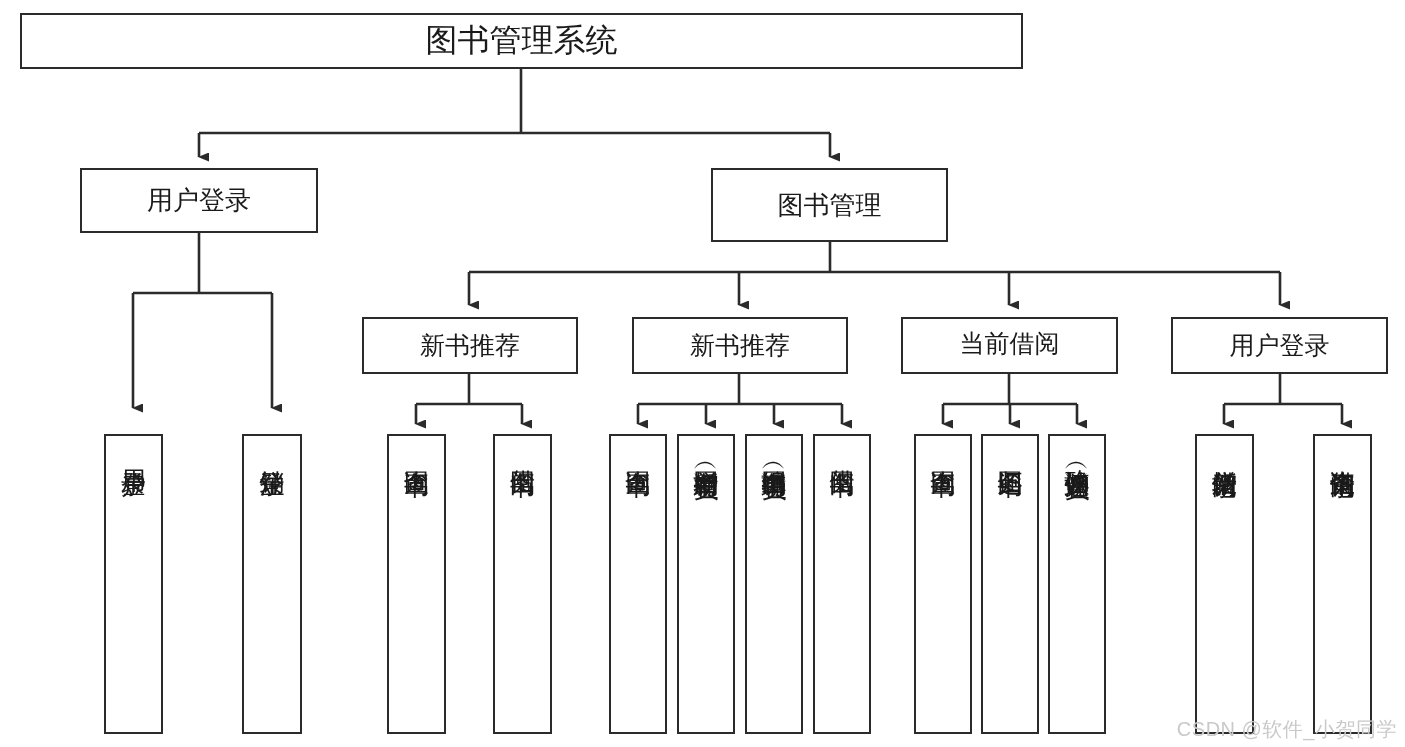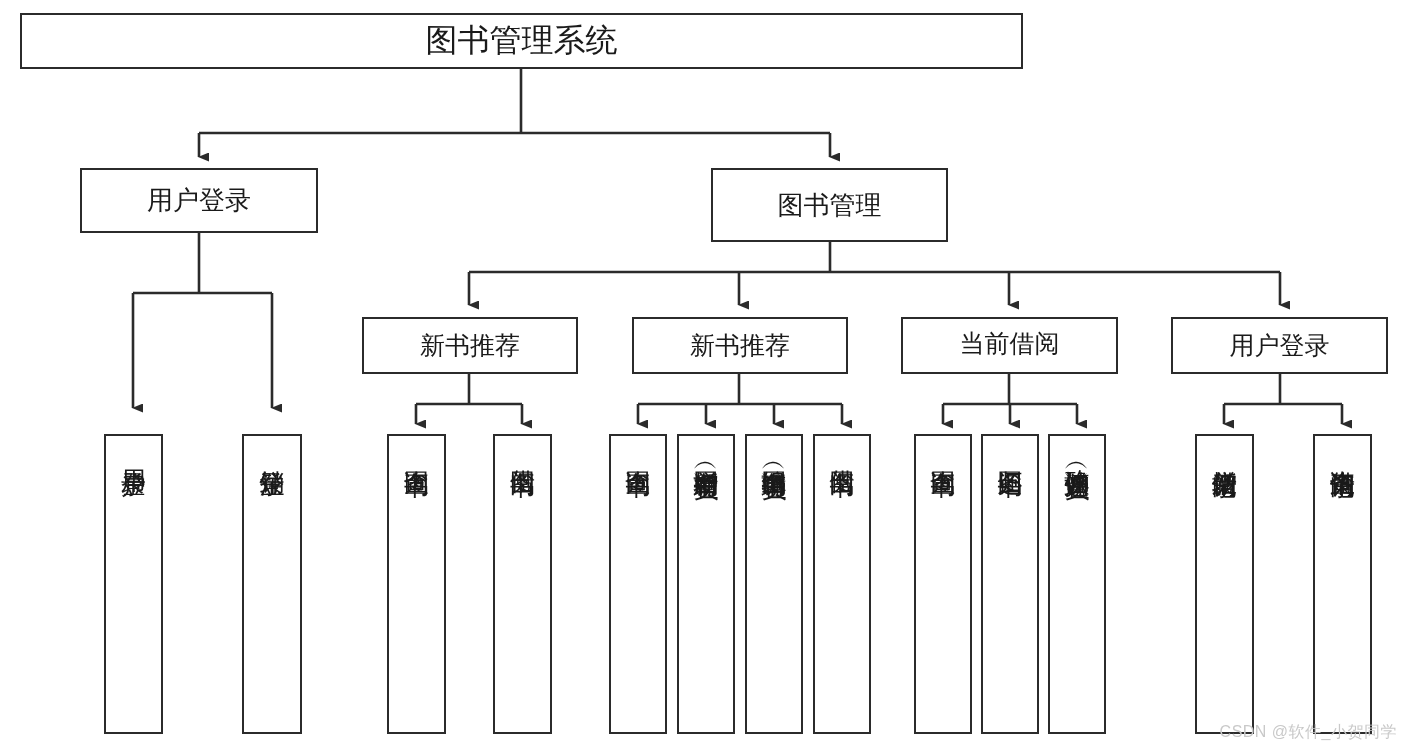--- a/index.html
+++ b/index.html
@@ -56,7 +56,7 @@
     position:absolute;
     right:8px;
     bottom:4px;
-    font-size:16px;
+    font-size:20px;
     color:#c9c9c9;
     letter-spacing:0.5px;
     white-space:nowrap;

